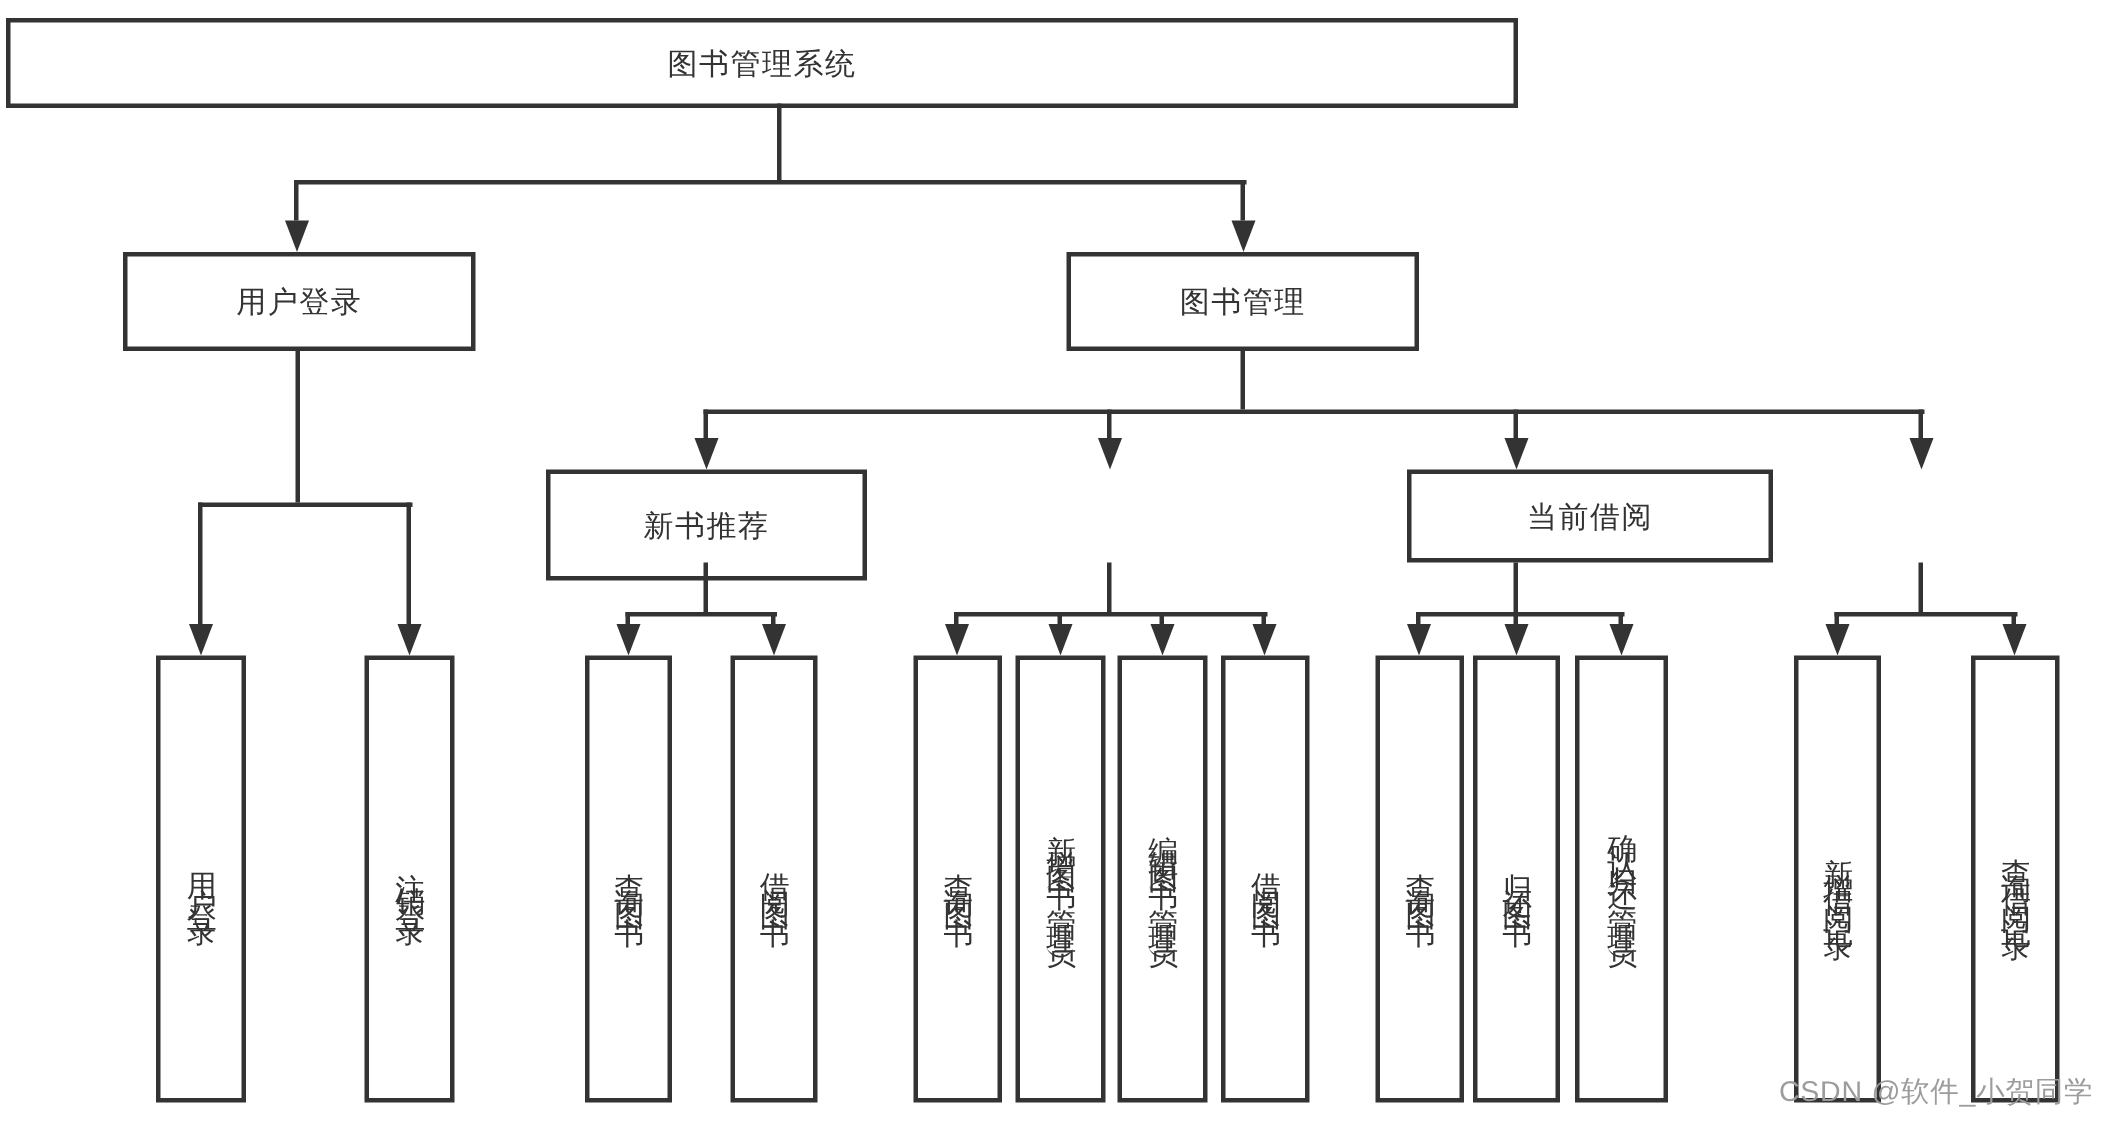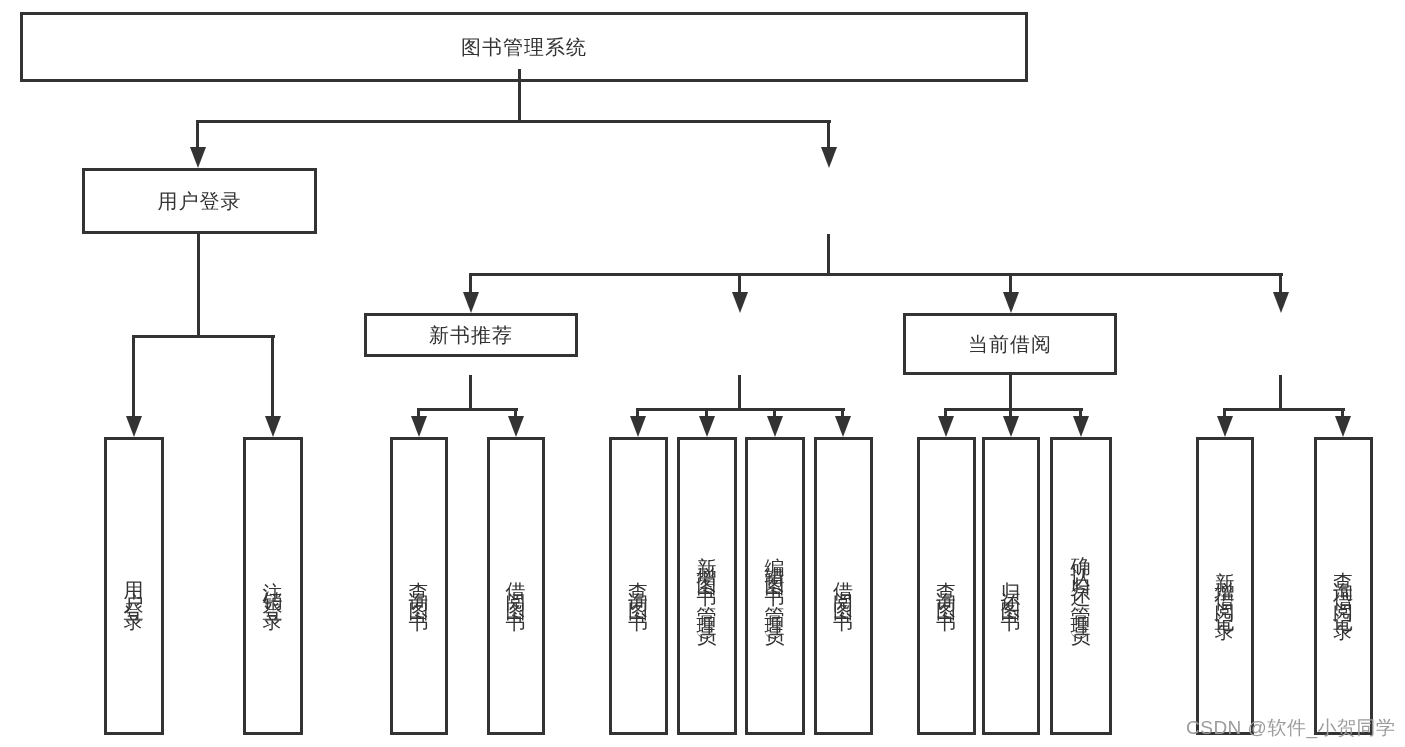--- a/index.html
+++ b/index.html
@@ -33,7 +33,7 @@
 
 <div class="canvas">
 
-  <div class="box" style="left:20px;top:12px;width:1008px;height:70px">
+  <div class="box" style="left:4px;top:12px;width:1008px;height:60px">
     <span class="hlabel">图书管理系统</span>
   </div>
 

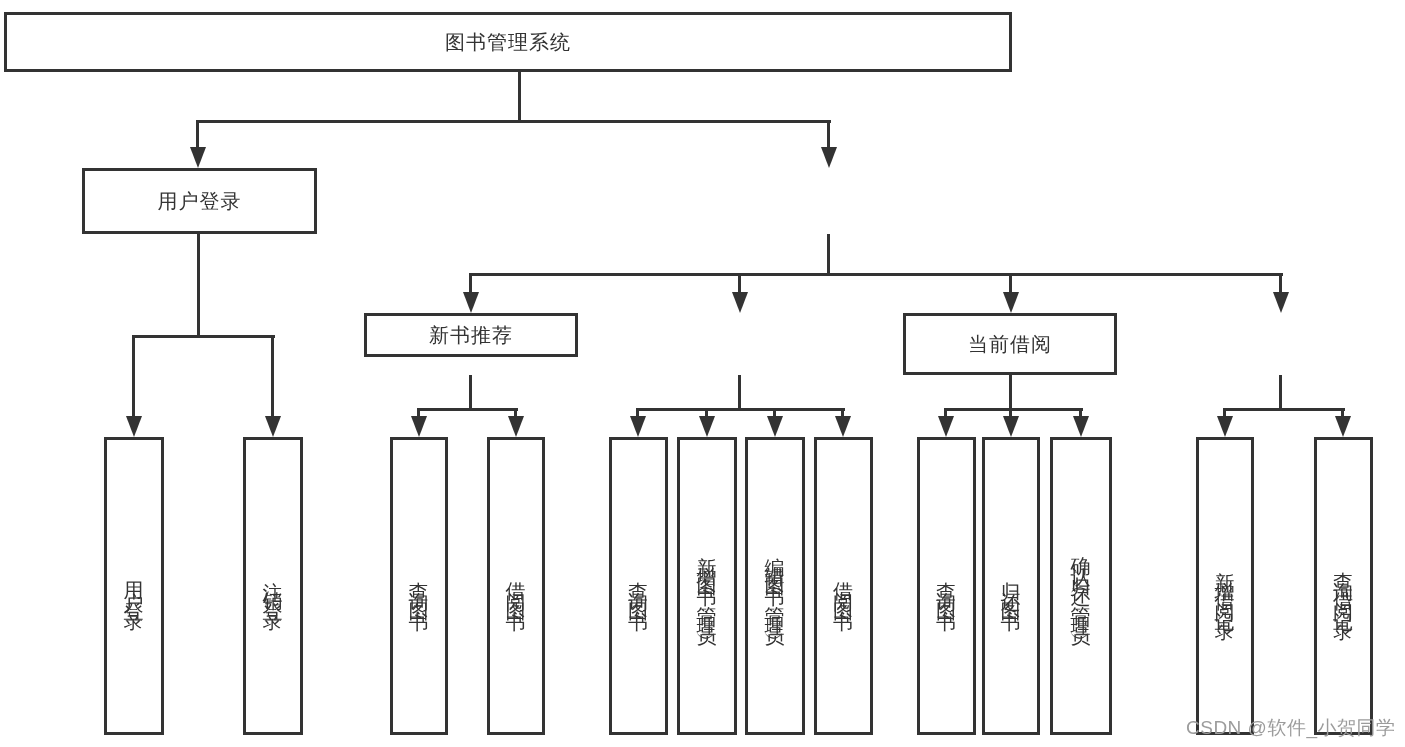--- a/index.html
+++ b/index.html
@@ -44,6 +44,9 @@
 
   <div class="box" style="left:82px;top:168px;width:235px;height:66px">
     <span class="hlabel">用户登录</span>
+  </div>
+  <div class="box" style="left:711px;top:168px;width:235px;height:66px">
+    <span class="hlabel">图书管理</span>
   </div>
 
   <div class="vline" style="left:197px;top:234px;height:101px"></div>

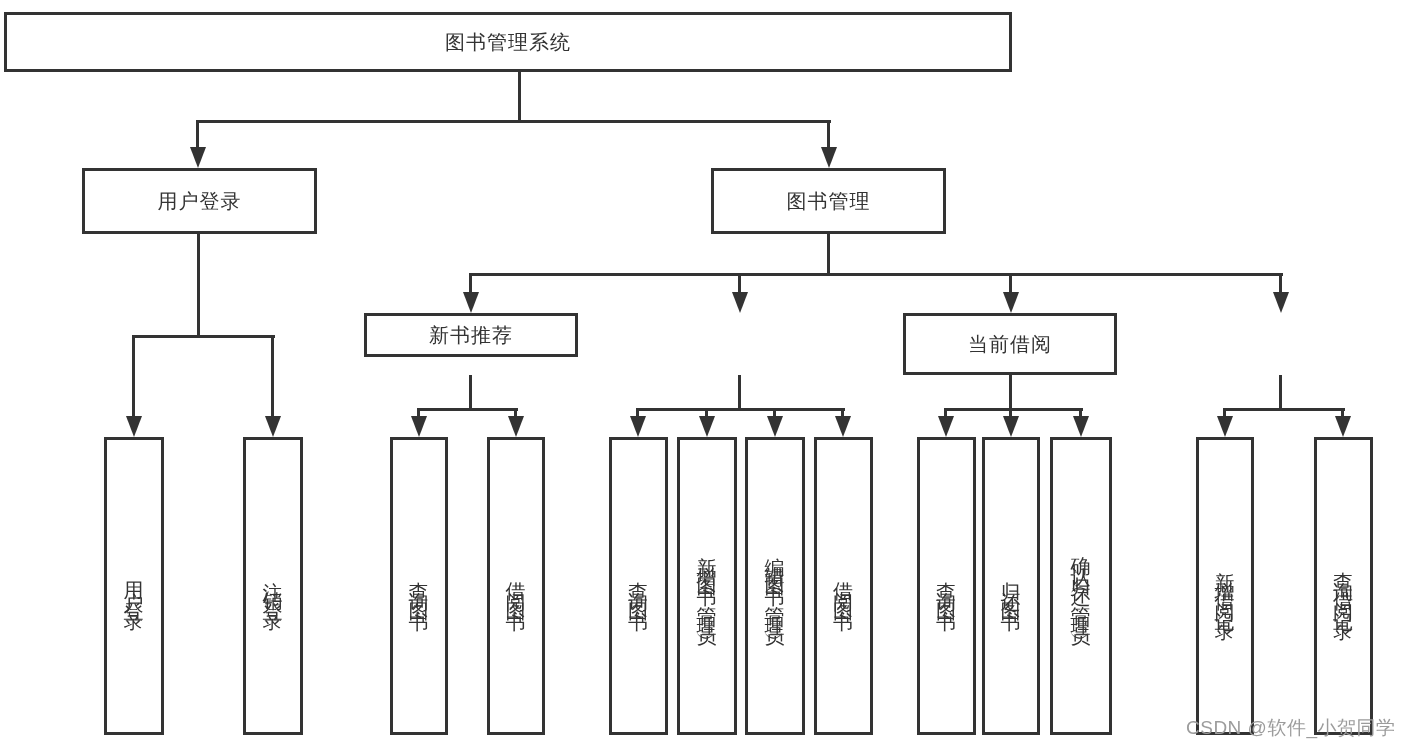--- a/index.html
+++ b/index.html
@@ -61,7 +61,7 @@
   <div class="arrow" style="left:1009px;top:273px;height:19px"></div>
   <div class="arrow" style="left:1279px;top:273px;height:19px"></div>
 
-  <div class="box" style="left:364px;top:313px;width:214px;height:44px">
+  <div class="box" style="left:364px;top:313px;width:214px;height:74px">
     <span class="hlabel">新书推荐</span>
   </div>
   <div class="box" style="left:903px;top:313px;width:214px;height:62px">

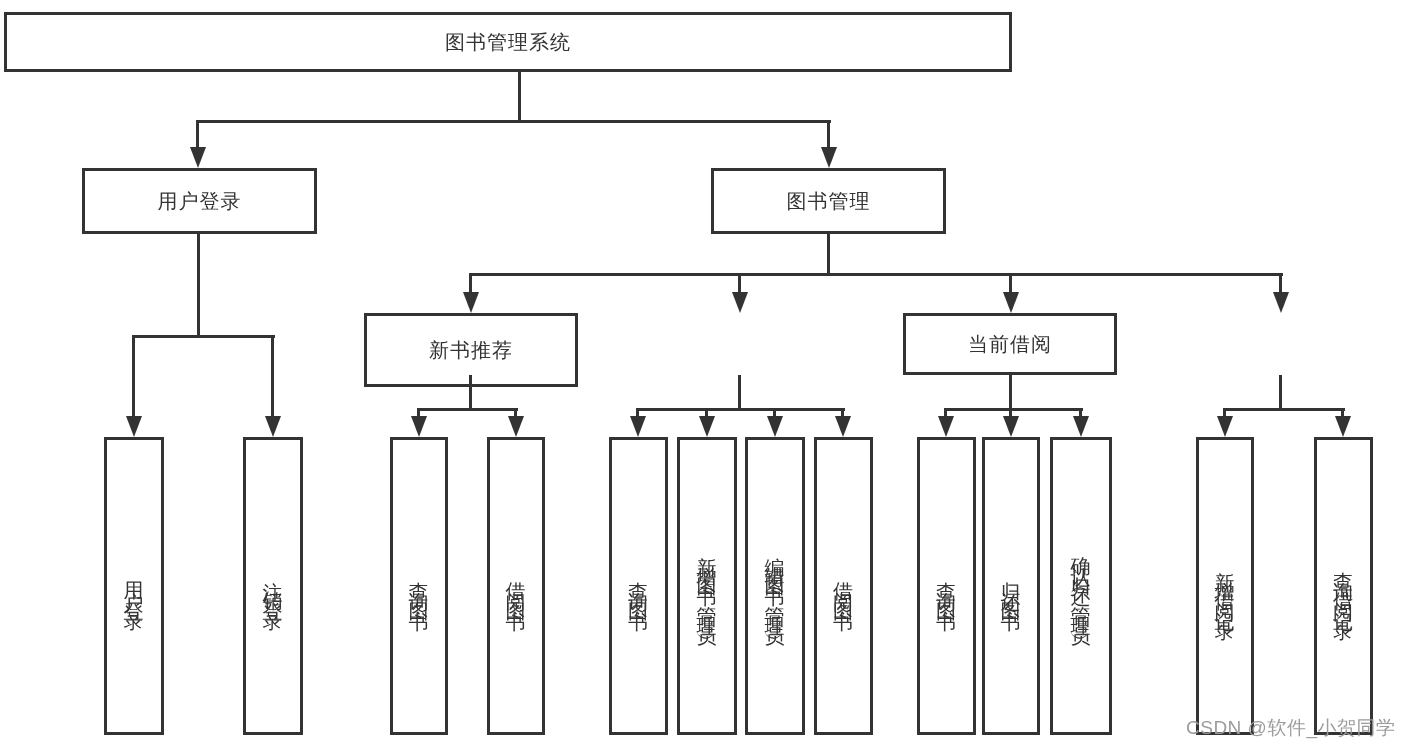--- a/index.html
+++ b/index.html
@@ -64,7 +64,7 @@
   <div class="box" style="left:364px;top:313px;width:214px;height:74px">
     <span class="hlabel">新书推荐</span>
   </div>
-  <div class="box" style="left:903px;top:313px;width:214px;height:62px">
+  <div class="box" style="left:938px;top:313px;width:244px;height:62px">
     <span class="hlabel">当前借阅</span>
   </div>
 

